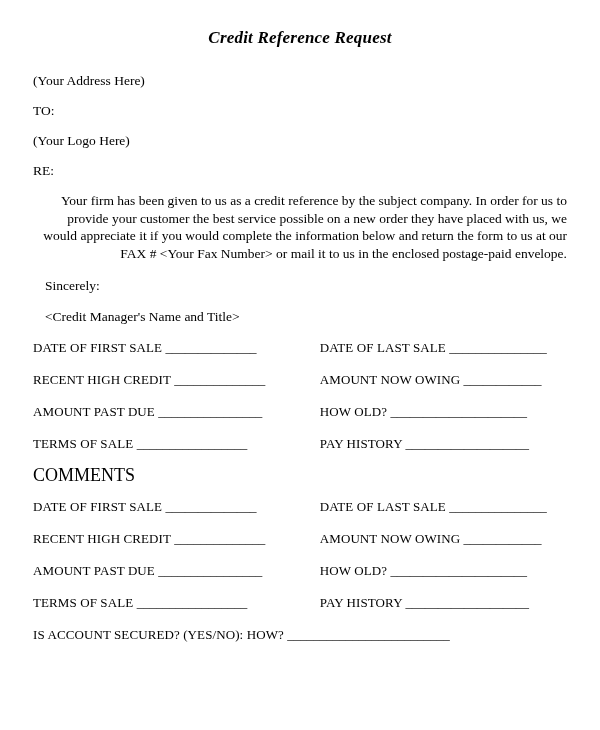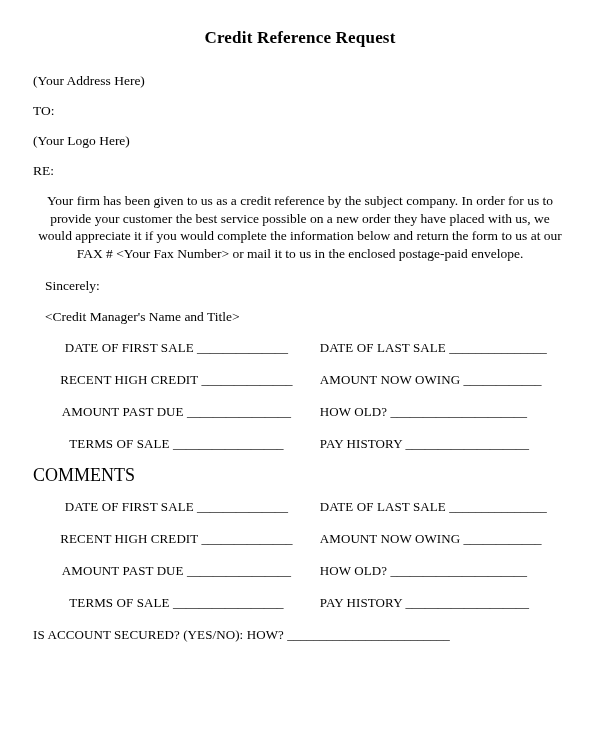--- a/index.html
+++ b/index.html
@@ -28,6 +28,7 @@
     font-weight: bold;
     margin: 12px 0 24px 0;
     letter-spacing: 0.2px;
+    font-style: italic;
   }
   .hline {
     line-height: 17px;

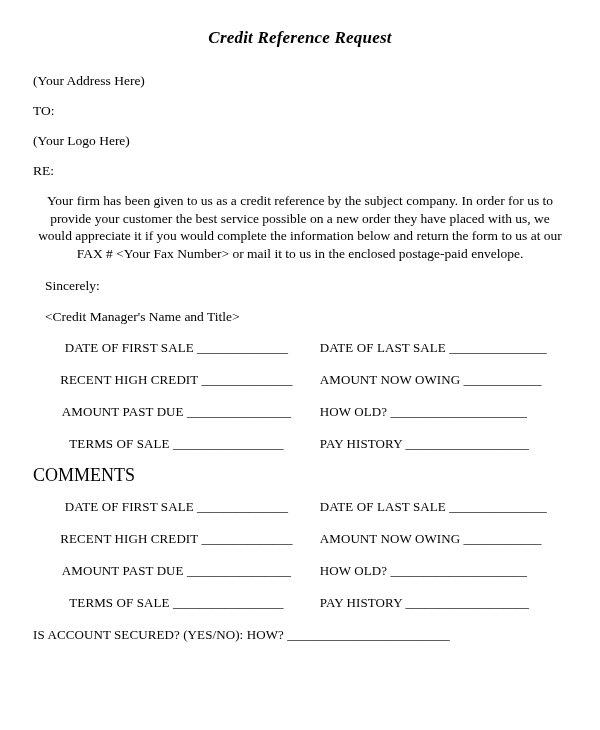--- a/index.html
+++ b/index.html
@@ -38,7 +38,7 @@
   .para {
     line-height: 17.5px;
     margin: 4px 0 15px 0;
-    text-align: center;
+    text-align: right;
   }
   .sig-line {
     line-height: 17px;

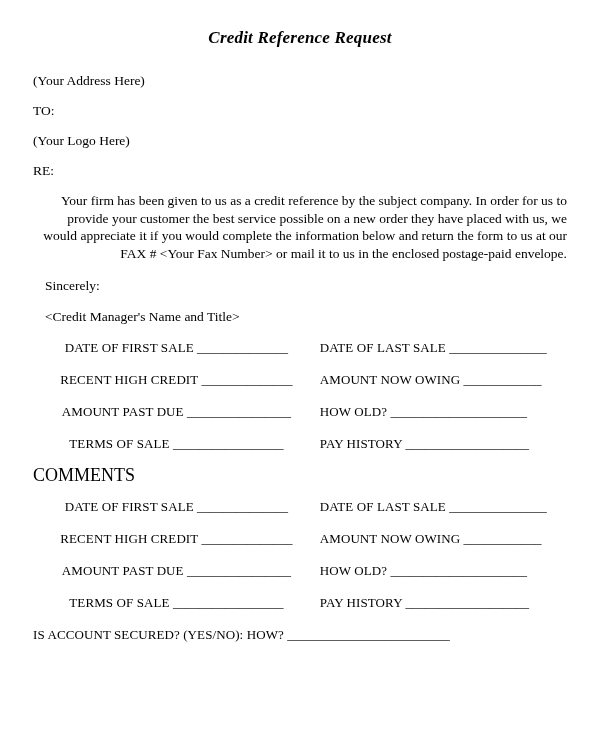--- a/index.html
+++ b/index.html
@@ -56,7 +56,6 @@
     width: 53.7%;
     white-space: nowrap;
     overflow: hidden;
-    text-align: center;
   }
   .form-col-right {
     width: 46.3%;

